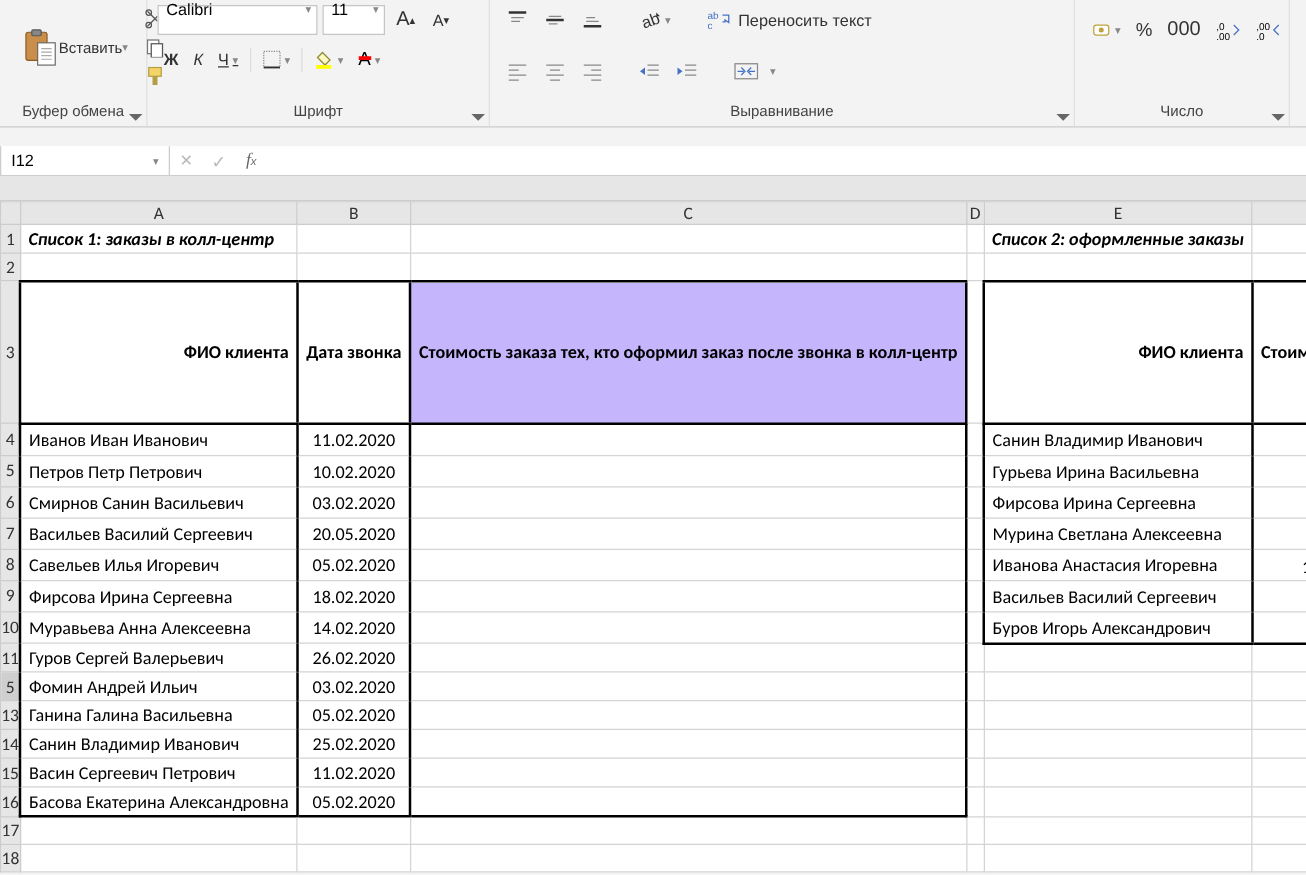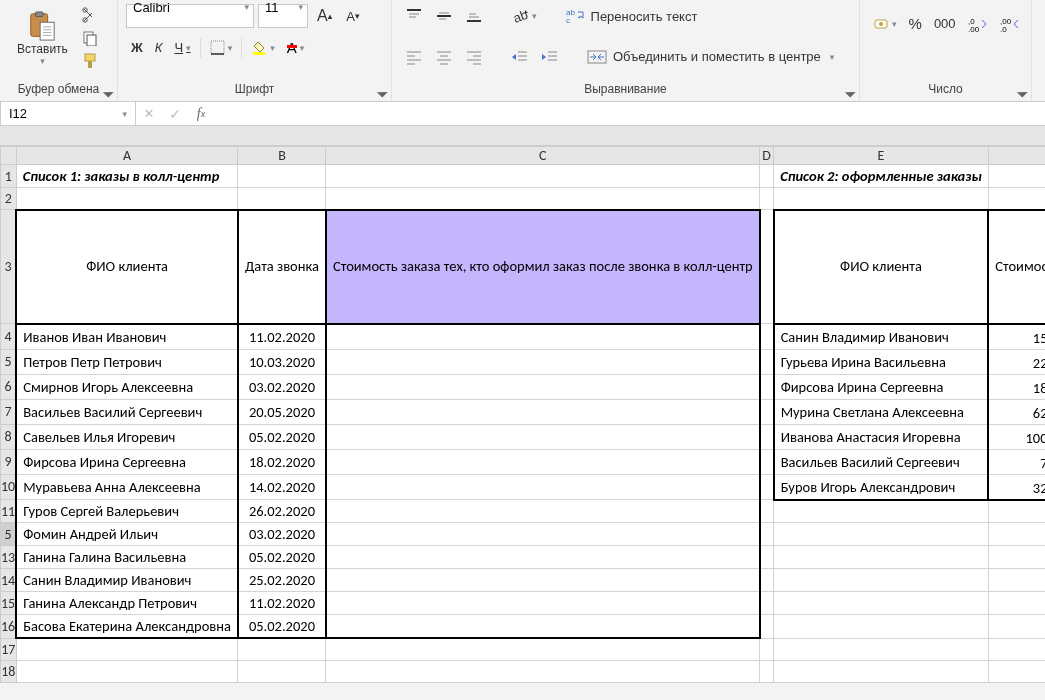--- a/index.html
+++ b/index.html
@@ -346,7 +346,7 @@
             </svg>
         </div>
         <div class="btn" style="font-size:15px">%</div>
-        <div class="btn" style="font-size:13px">000</div>
+        <div class="btn" style="font-size:16px">000</div>
         <div class="btn">
           <svg width="20" height="16">
               <text x="0" y="8" font-size="8">,0</text>

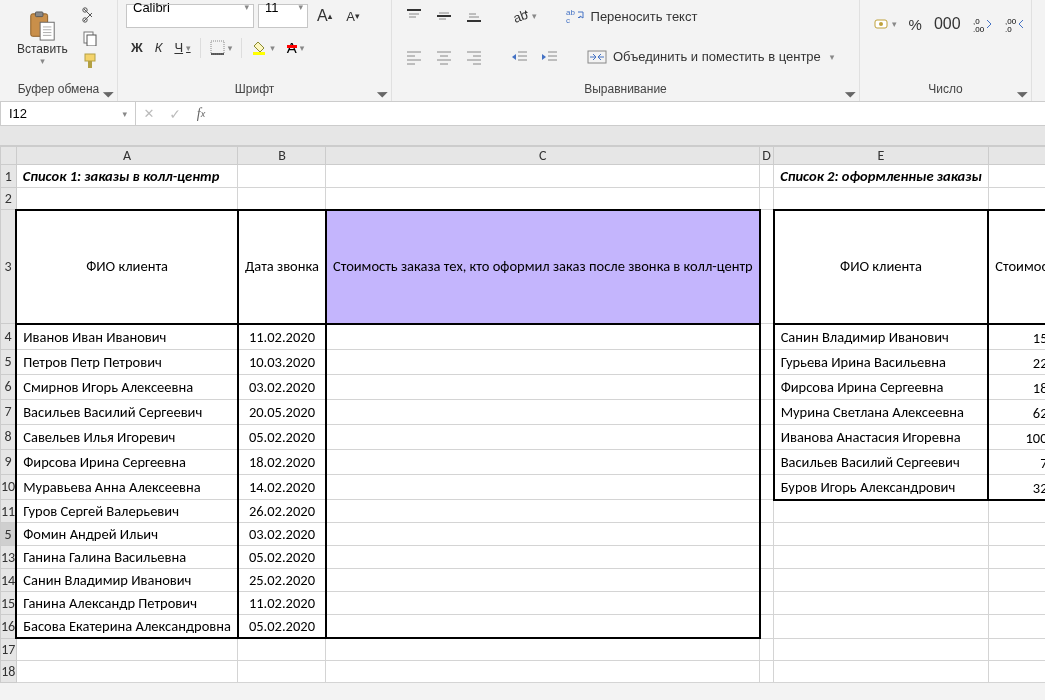--- a/index.html
+++ b/index.html
@@ -58,7 +58,7 @@
 
   
   .paste-big {
-    display: flex; flex-direction: column; align-items: center;
+    display: flex; flex-direction: row; align-items: center;
     padding: 4px 8px;
   }
   .clipboard-svg { width: 30px; height: 32px;}

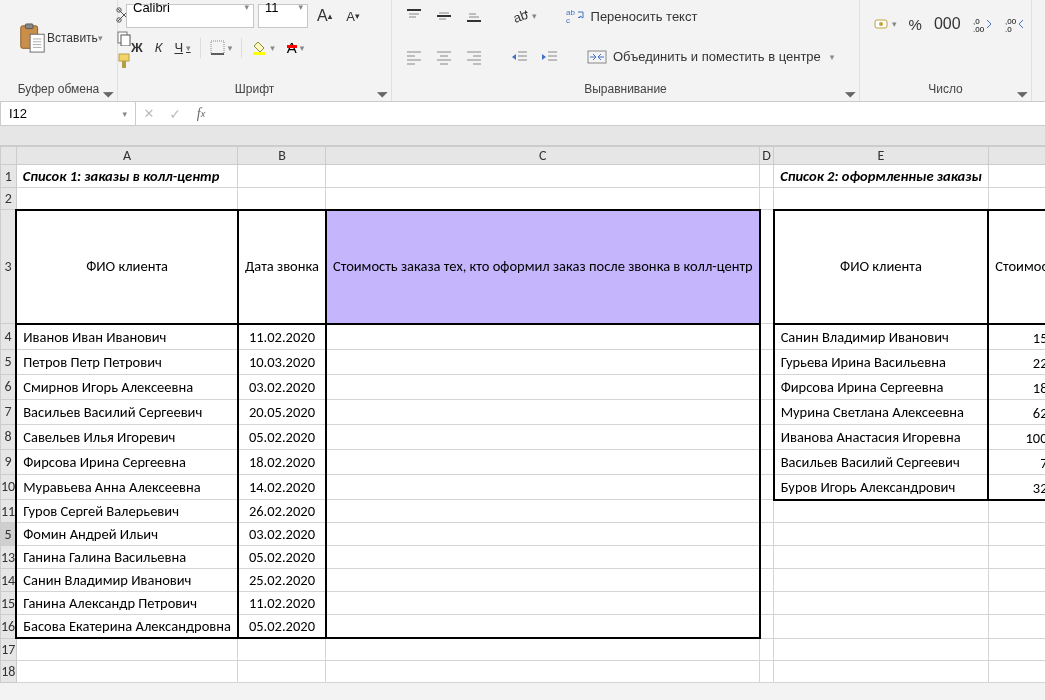--- a/index.html
+++ b/index.html
@@ -329,7 +329,6 @@
             <rect x="1" y="3" width="18" height="12" fill="none" stroke="#888"></rect>
             <path d="M3 9 h5 M12 9 h5 M6 6 l3 3 l-3 3 M14 6 l-3 3 l3 3" fill="none" stroke="#4472c4"></path>
           </svg>
-        <span>Объединить и поместить в центре</span>
       </div>
     </div>
     <div class="group-title">Выравнивание</div>

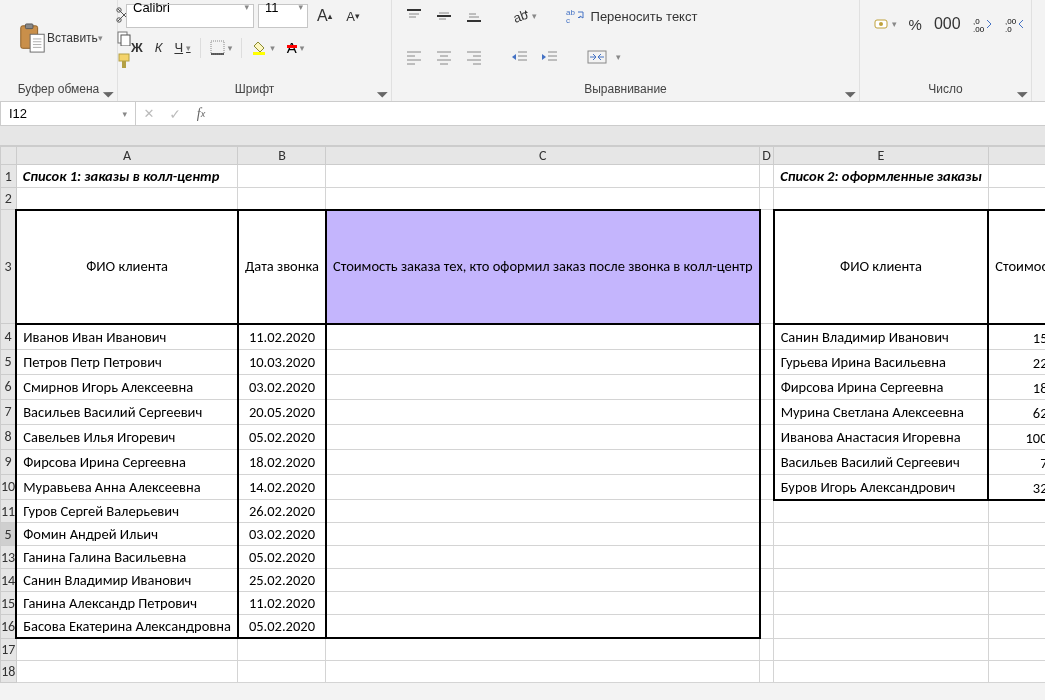--- a/index.html
+++ b/index.html
@@ -90,6 +90,7 @@
     height: 24px;
     display: flex;
     align-items: stretch;
+    margin-top: 15px;
   }
   .namebox {
     width: 136px;

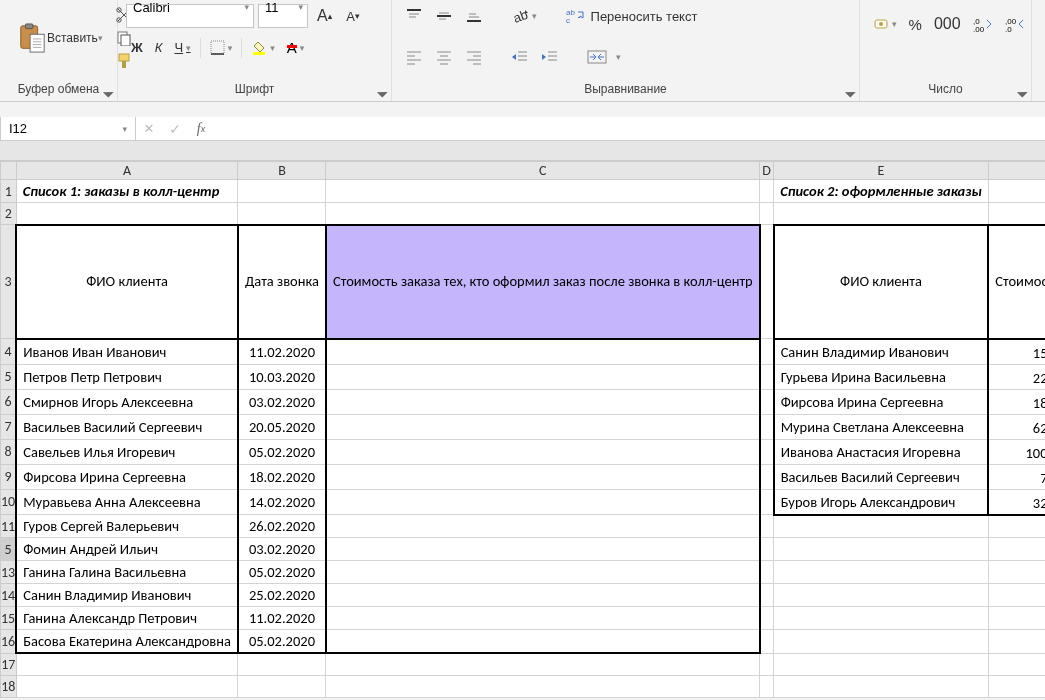--- a/index.html
+++ b/index.html
@@ -145,8 +145,8 @@
   .ctr { text-align:center;}
   .rgt { text-align:right;}
   .hdr-cell {
-    font-weight: normal;
-    text-align: center;
+    font-weight: bold;
+    text-align: right;
     vertical-align: middle;
     white-space: normal;
     line-height: 1.25;

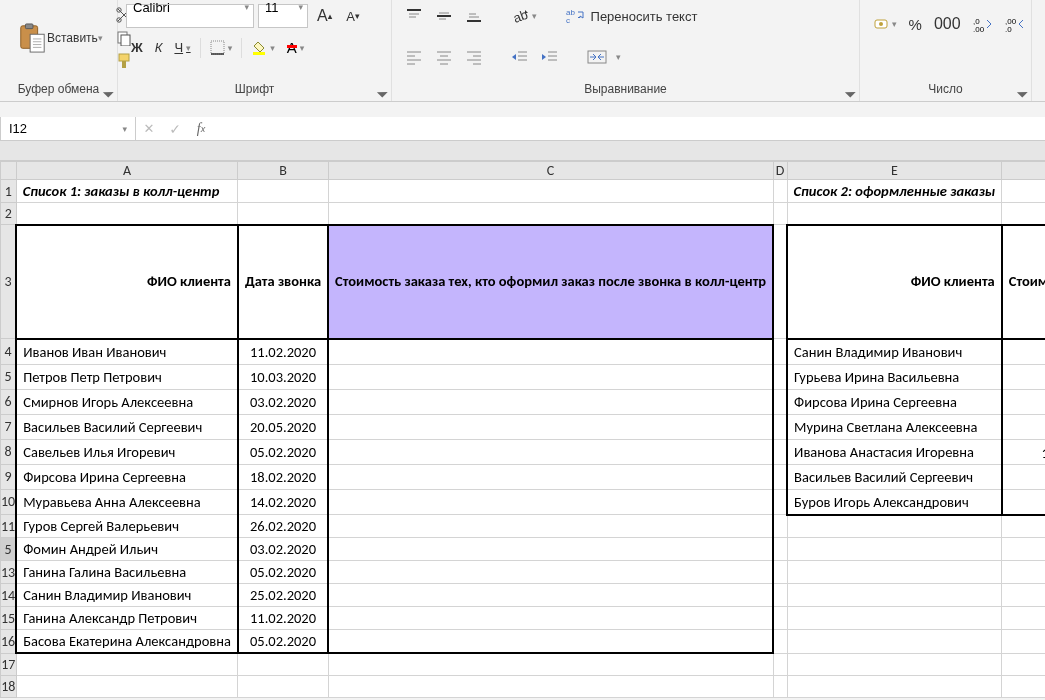--- a/index.html
+++ b/index.html
@@ -444,7 +444,7 @@
         <tr class="">
           <th class="rowhdr">5</th>
           <td class="cell thick-l">Петров Петр Петрович</td>
-          <td class="cell ctr thick-l">10.03.2020</td>
+          <td class="cell ctr thick-l">10.02.2020</td>
           <td class="cell thick-l thick-r"></td>
           <td class="cell "></td>
           <td class="cell thick-l">Гурьева Ирина Васильевна</td>

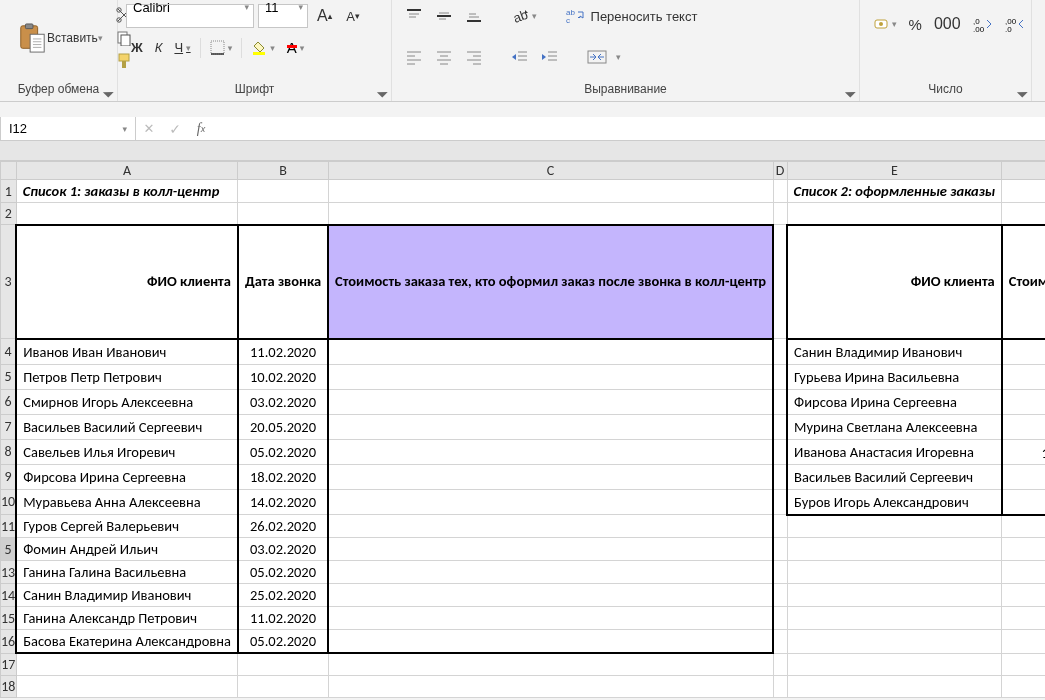--- a/index.html
+++ b/index.html
@@ -452,7 +452,7 @@
         </tr>
         <tr class="">
           <th class="rowhdr">6</th>
-          <td class="cell thick-l">Смирнов Игорь Алексеевна</td>
+          <td class="cell thick-l">Смирнов Санин Васильевич</td>
           <td class="cell ctr thick-l">03.02.2020</td>
           <td class="cell thick-l thick-r"></td>
           <td class="cell "></td>

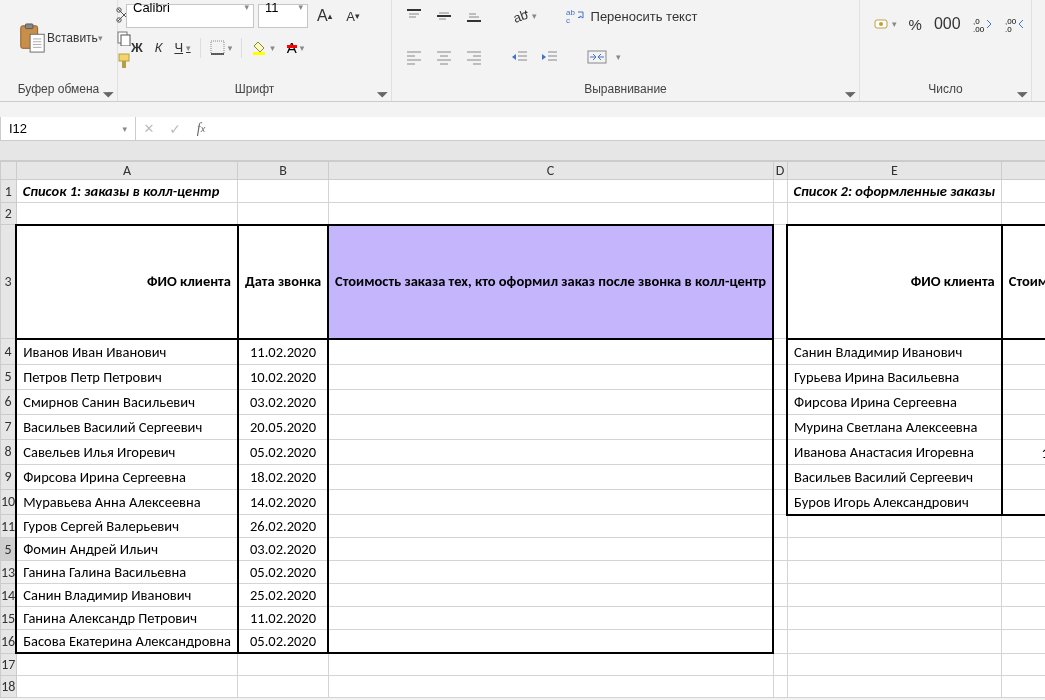--- a/index.html
+++ b/index.html
@@ -533,7 +533,7 @@
         </tr>
         <tr class="">
           <th class="rowhdr">15</th>
-          <td class="cell thick-l">Ганина Александр Петрович</td>
+          <td class="cell thick-l">Васин Сергеевич Петрович</td>
           <td class="cell ctr thick-l">11.02.2020</td>
           <td class="cell thick-l thick-r"></td>
           <td class="cell "></td>

